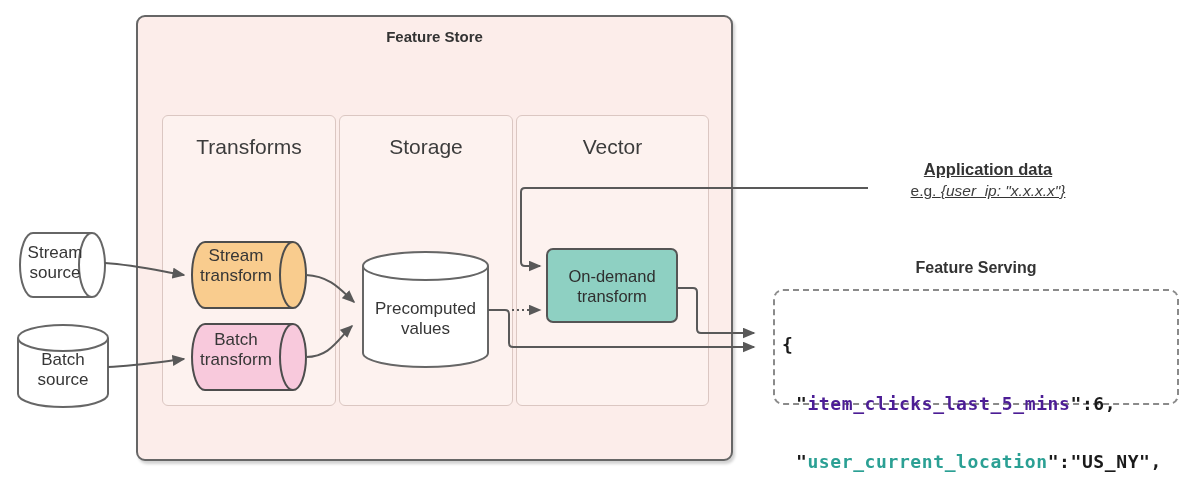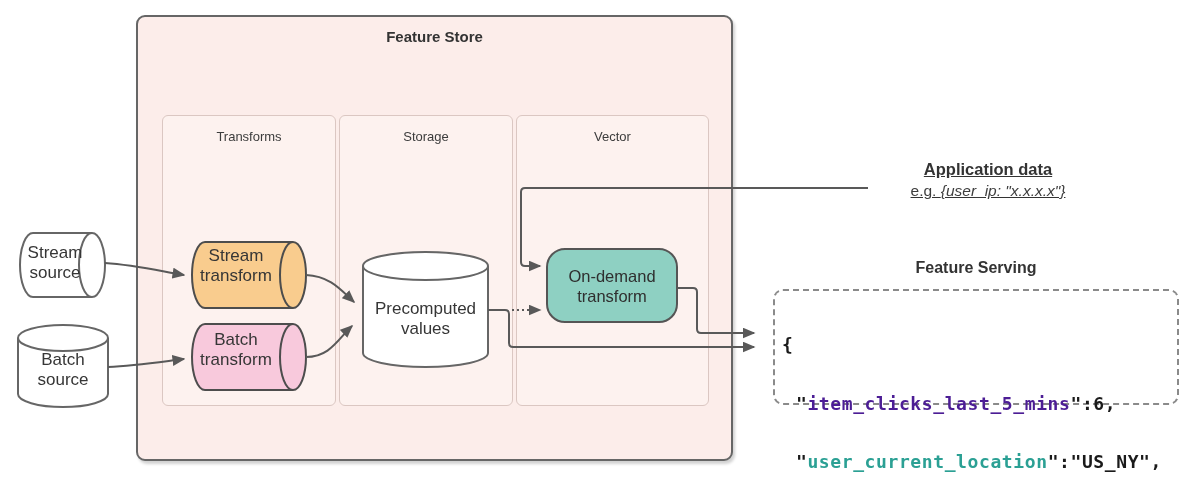--- a/index.html
+++ b/index.html
@@ -20,7 +20,7 @@
   .col-transforms{left:162px;width:174px;}
   .col-storage{left:339px;width:174px;}
   .col-serving{left:516px;width:193px;}
-  .col-header{text-align:center;margin-top:13px;font-size:13px;color:#3c3c3c;}
+  .col-header{text-align:center;margin-top:19px;font-size:21px;color:#3c3c3c;}
 
   
   .on-demand{left:546px;top:248px;width:132px;height:75px;box-sizing:border-box;

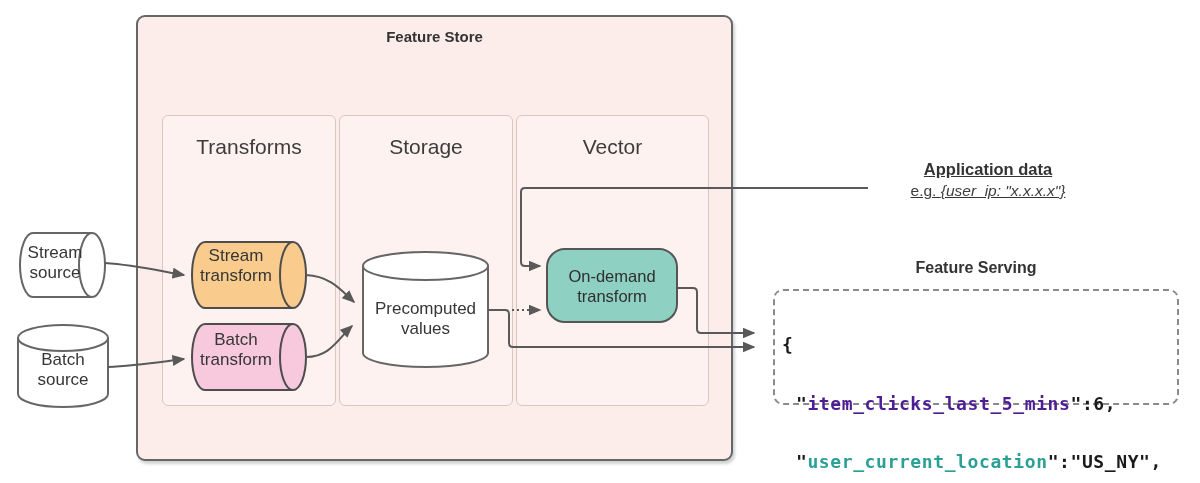--- a/index.html
+++ b/index.html
@@ -73,7 +73,7 @@
     <div class="col-header">Vector</div>
   </div>
 
-  <div class="abs on-demand" style="background-color: rgb(142, 208, 194); border-radius: 19px;">
+  <div class="abs on-demand" style="background-color: rgb(142, 208, 194);">
     <span>On-demand</span>
     <span>transform</span>
   </div>

